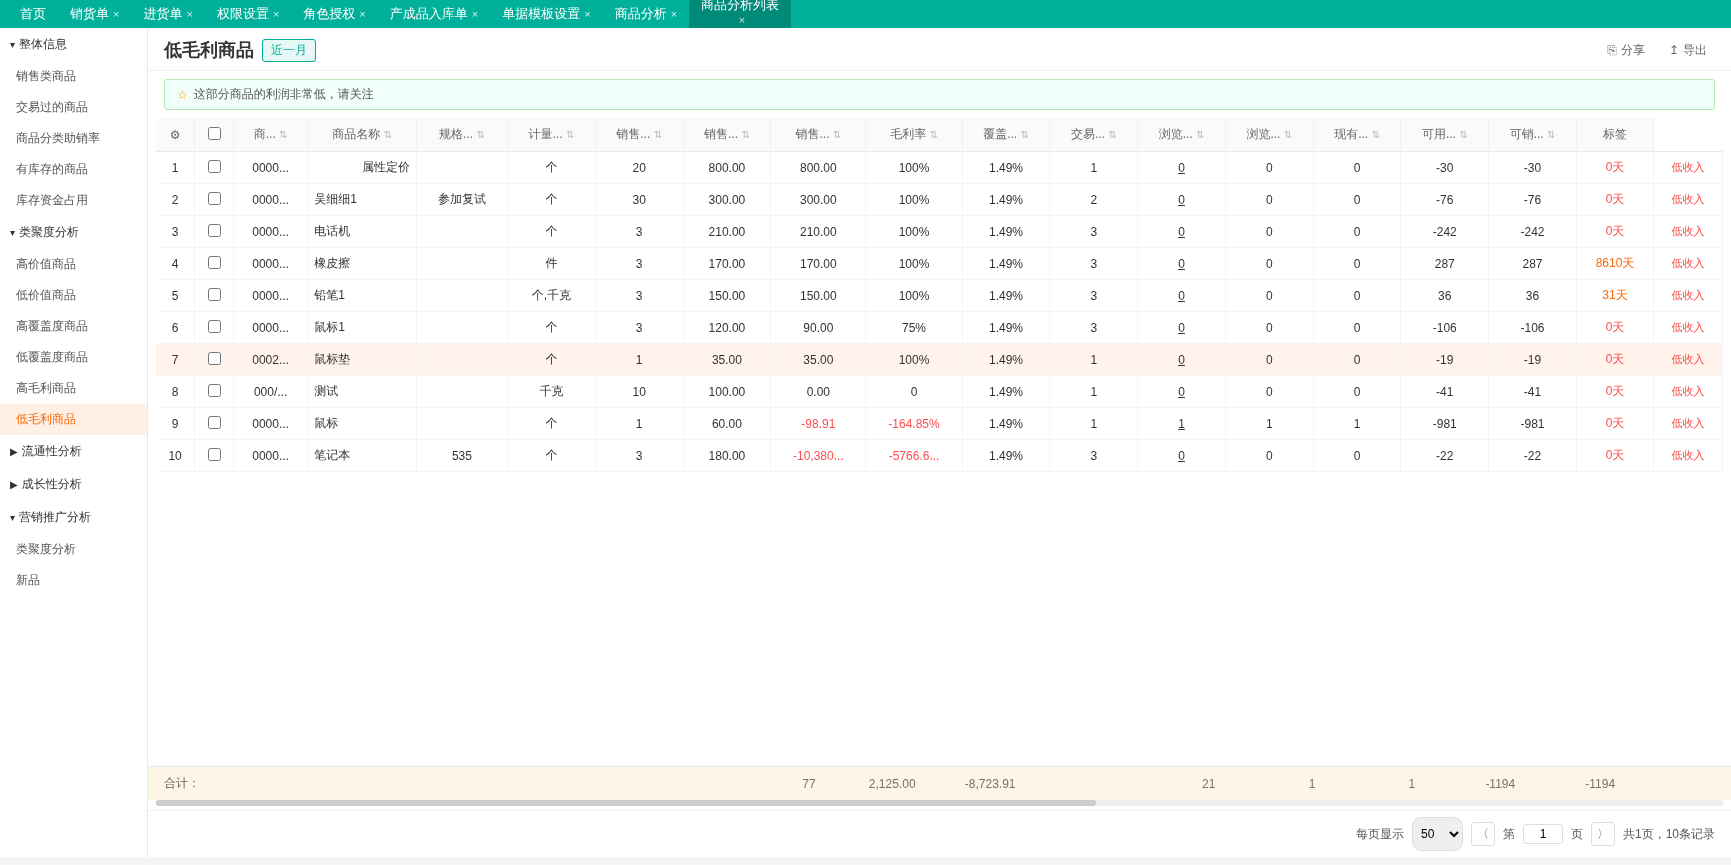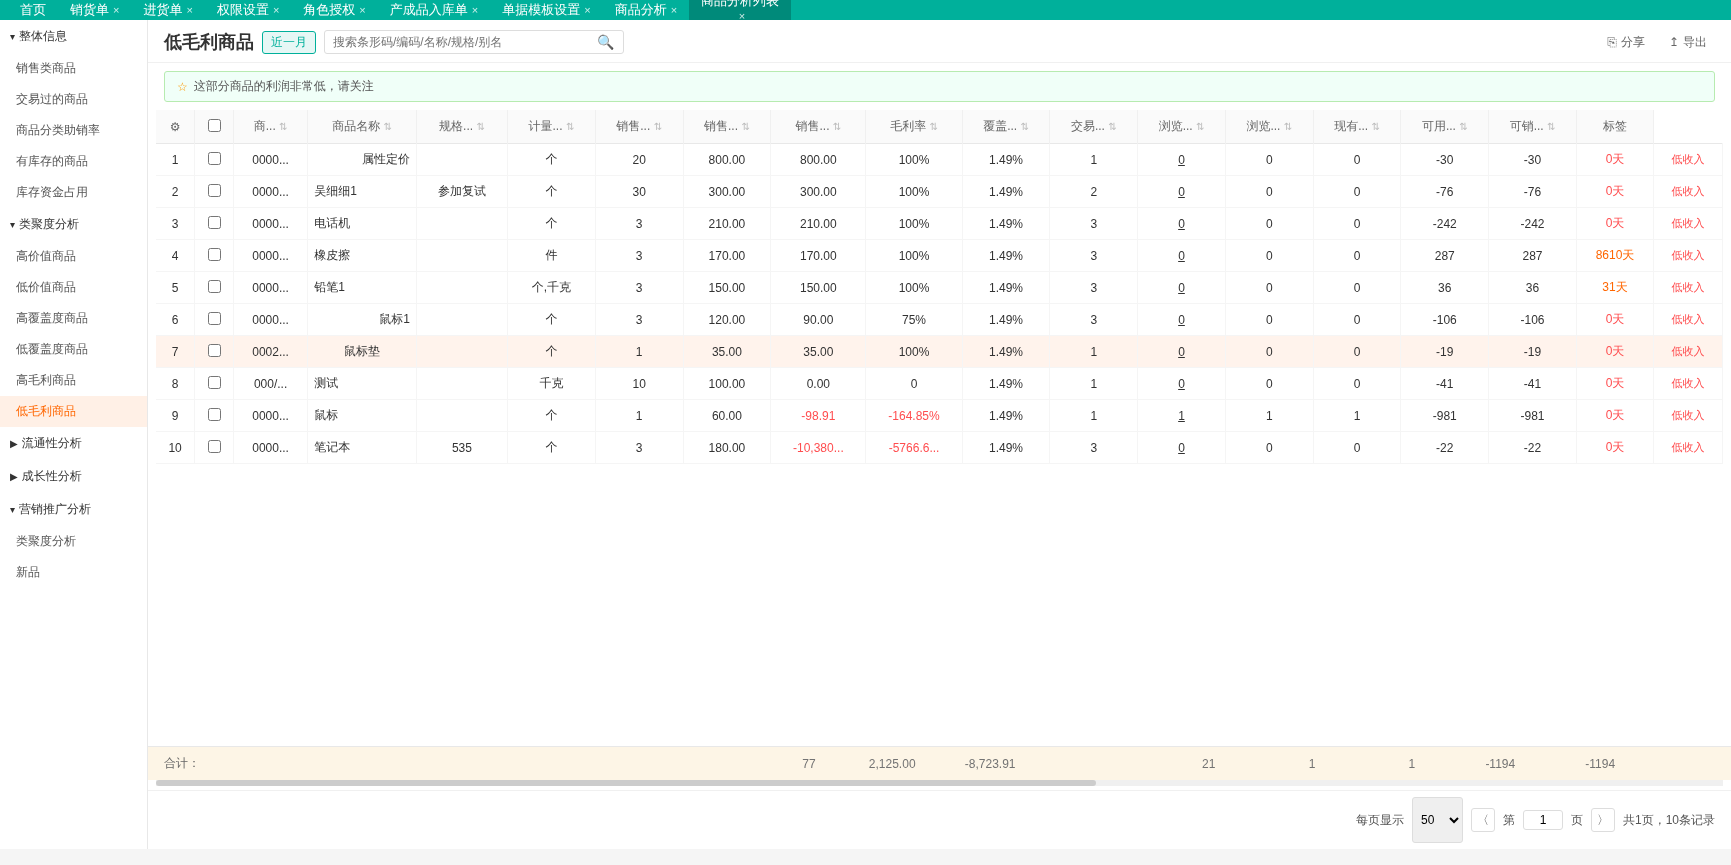--- a/index.html
+++ b/index.html
@@ -10,7 +10,7 @@
       background: #00b09b;
       display: flex;
       align-items: center;
-      height: 20px;
+      height: 28px;
       padding: 0 8px;
     }
     .top-nav .nav-item {

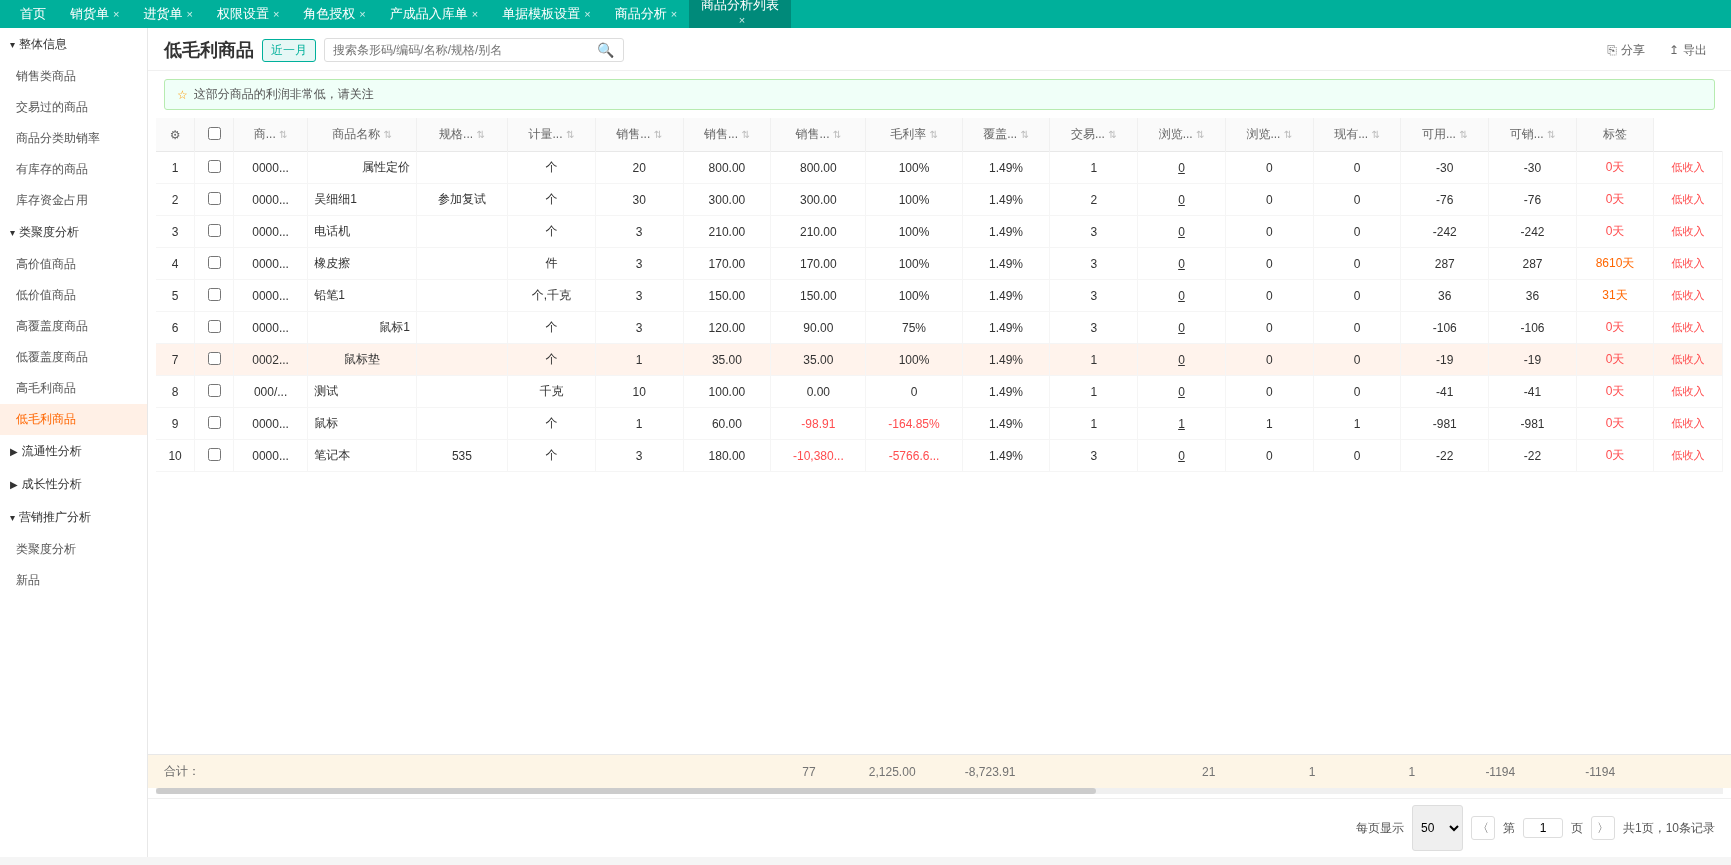--- a/index.html
+++ b/index.html
@@ -354,10 +354,6 @@
     <div class="content-header">
       <span class="content-title">低毛利商品</span>
       <span class="date-tag">近一月</span>
-      <div class="search-box">
-        <input type="text" placeholder="搜索条形码/编码/名称/规格/别名" style="">
-        <span class="search-icon">🔍</span>
-      </div>
       <div class="header-actions">
         <div class="action-btn">
           <span>⎘</span>

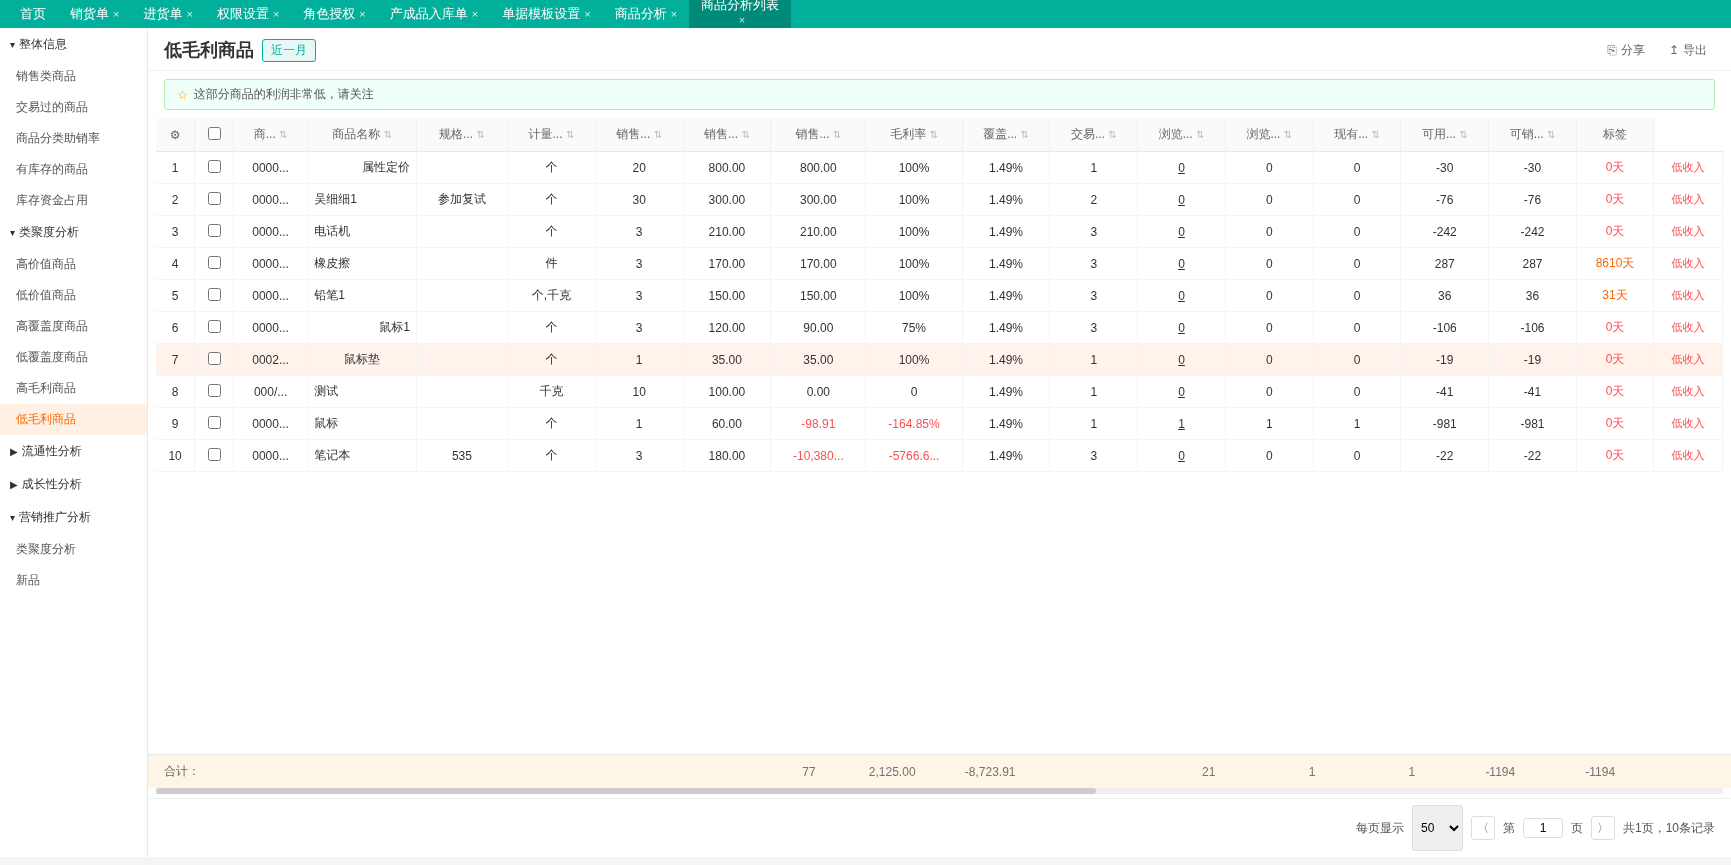--- a/index.html
+++ b/index.html
@@ -505,7 +505,7 @@
       <td>6</td>
       <td><input type="checkbox" style=""></td>
       <td>0000...</td>
-      <td style="text-align:right">鼠标1</td>
+      <td style="text-align:left">鼠标1</td>
       <td></td>
       <td>个</td>
       <td>3</td>

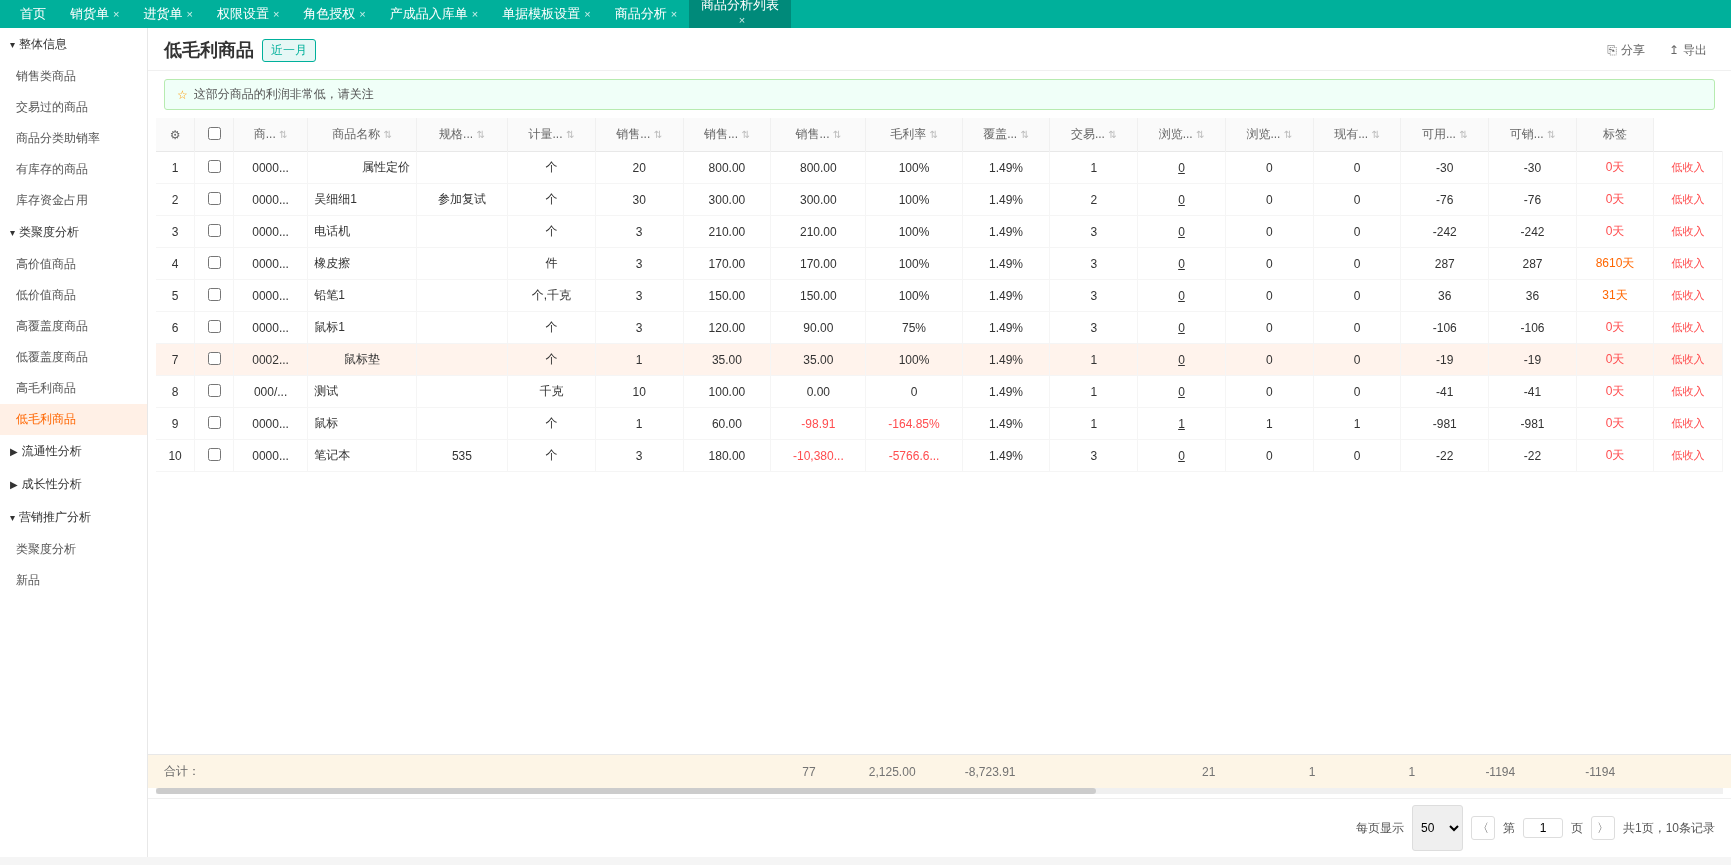--- a/index.html
+++ b/index.html
@@ -526,7 +526,7 @@
       <td>7</td>
       <td><input type="checkbox" style=""></td>
       <td>0002...</td>
-      <td style="text-align:center">鼠标垫</td>
+      <td style="text-align:left">鼠标垫</td>
       <td></td>
       <td>个</td>
       <td>1</td>

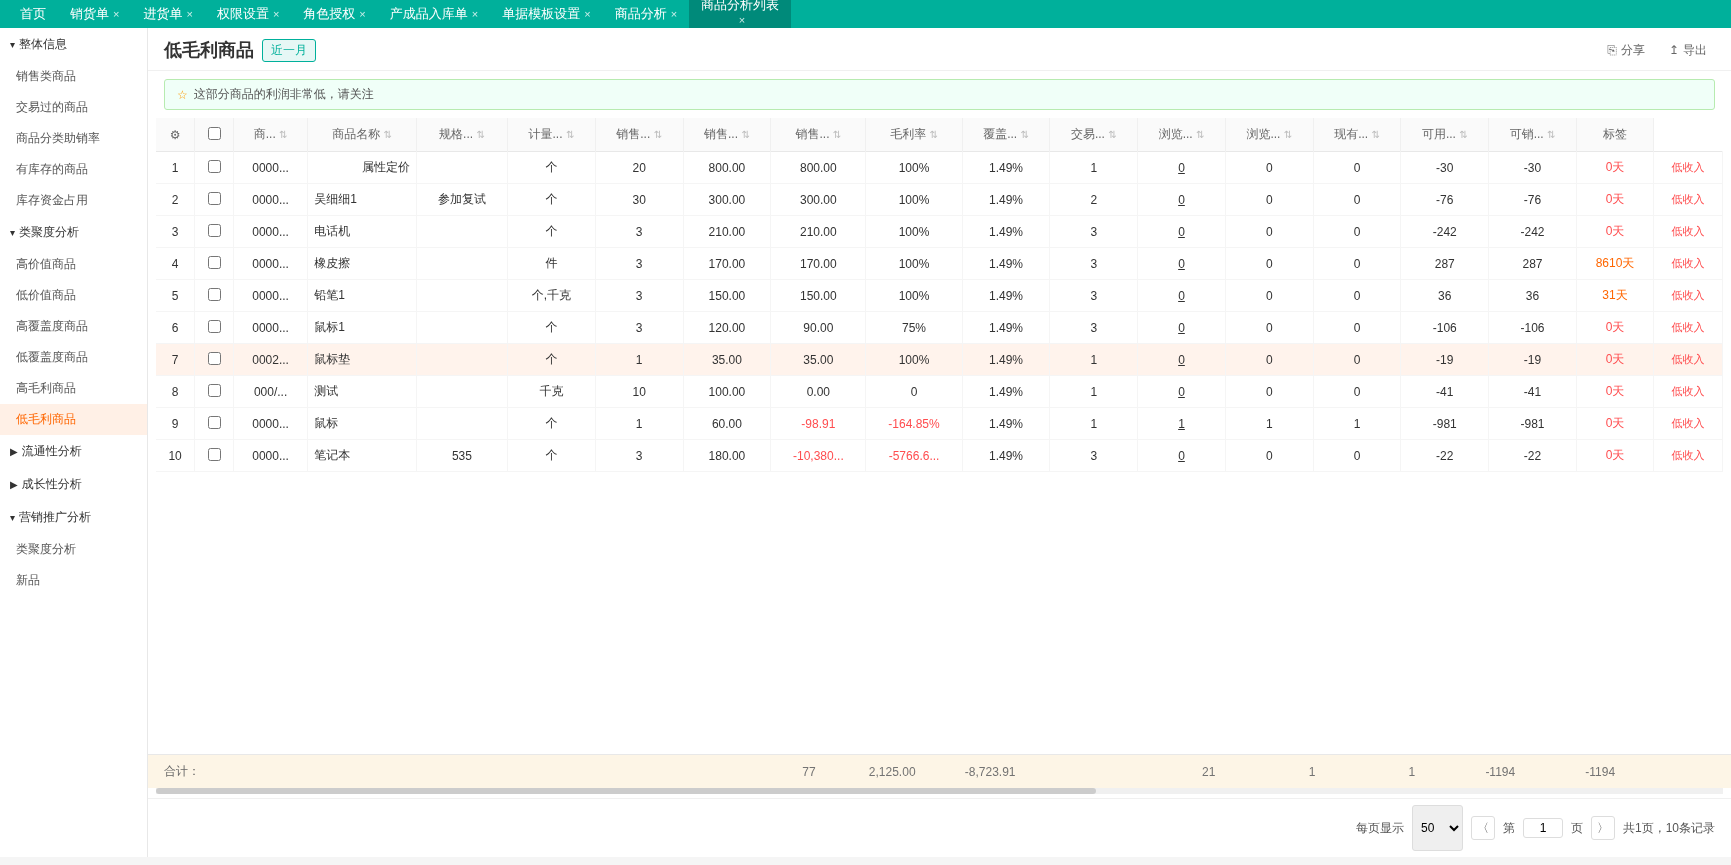--- a/index.html
+++ b/index.html
@@ -231,8 +231,8 @@
     }
     .page-size-select {
       border: 1px solid #ddd;
-      border-radius: 3px;
-      padding: 14px 4px;
+      border-radius: 9px;
+      padding: 8px 4px;
       font-size: 12px;
     }
     .page-btn {

